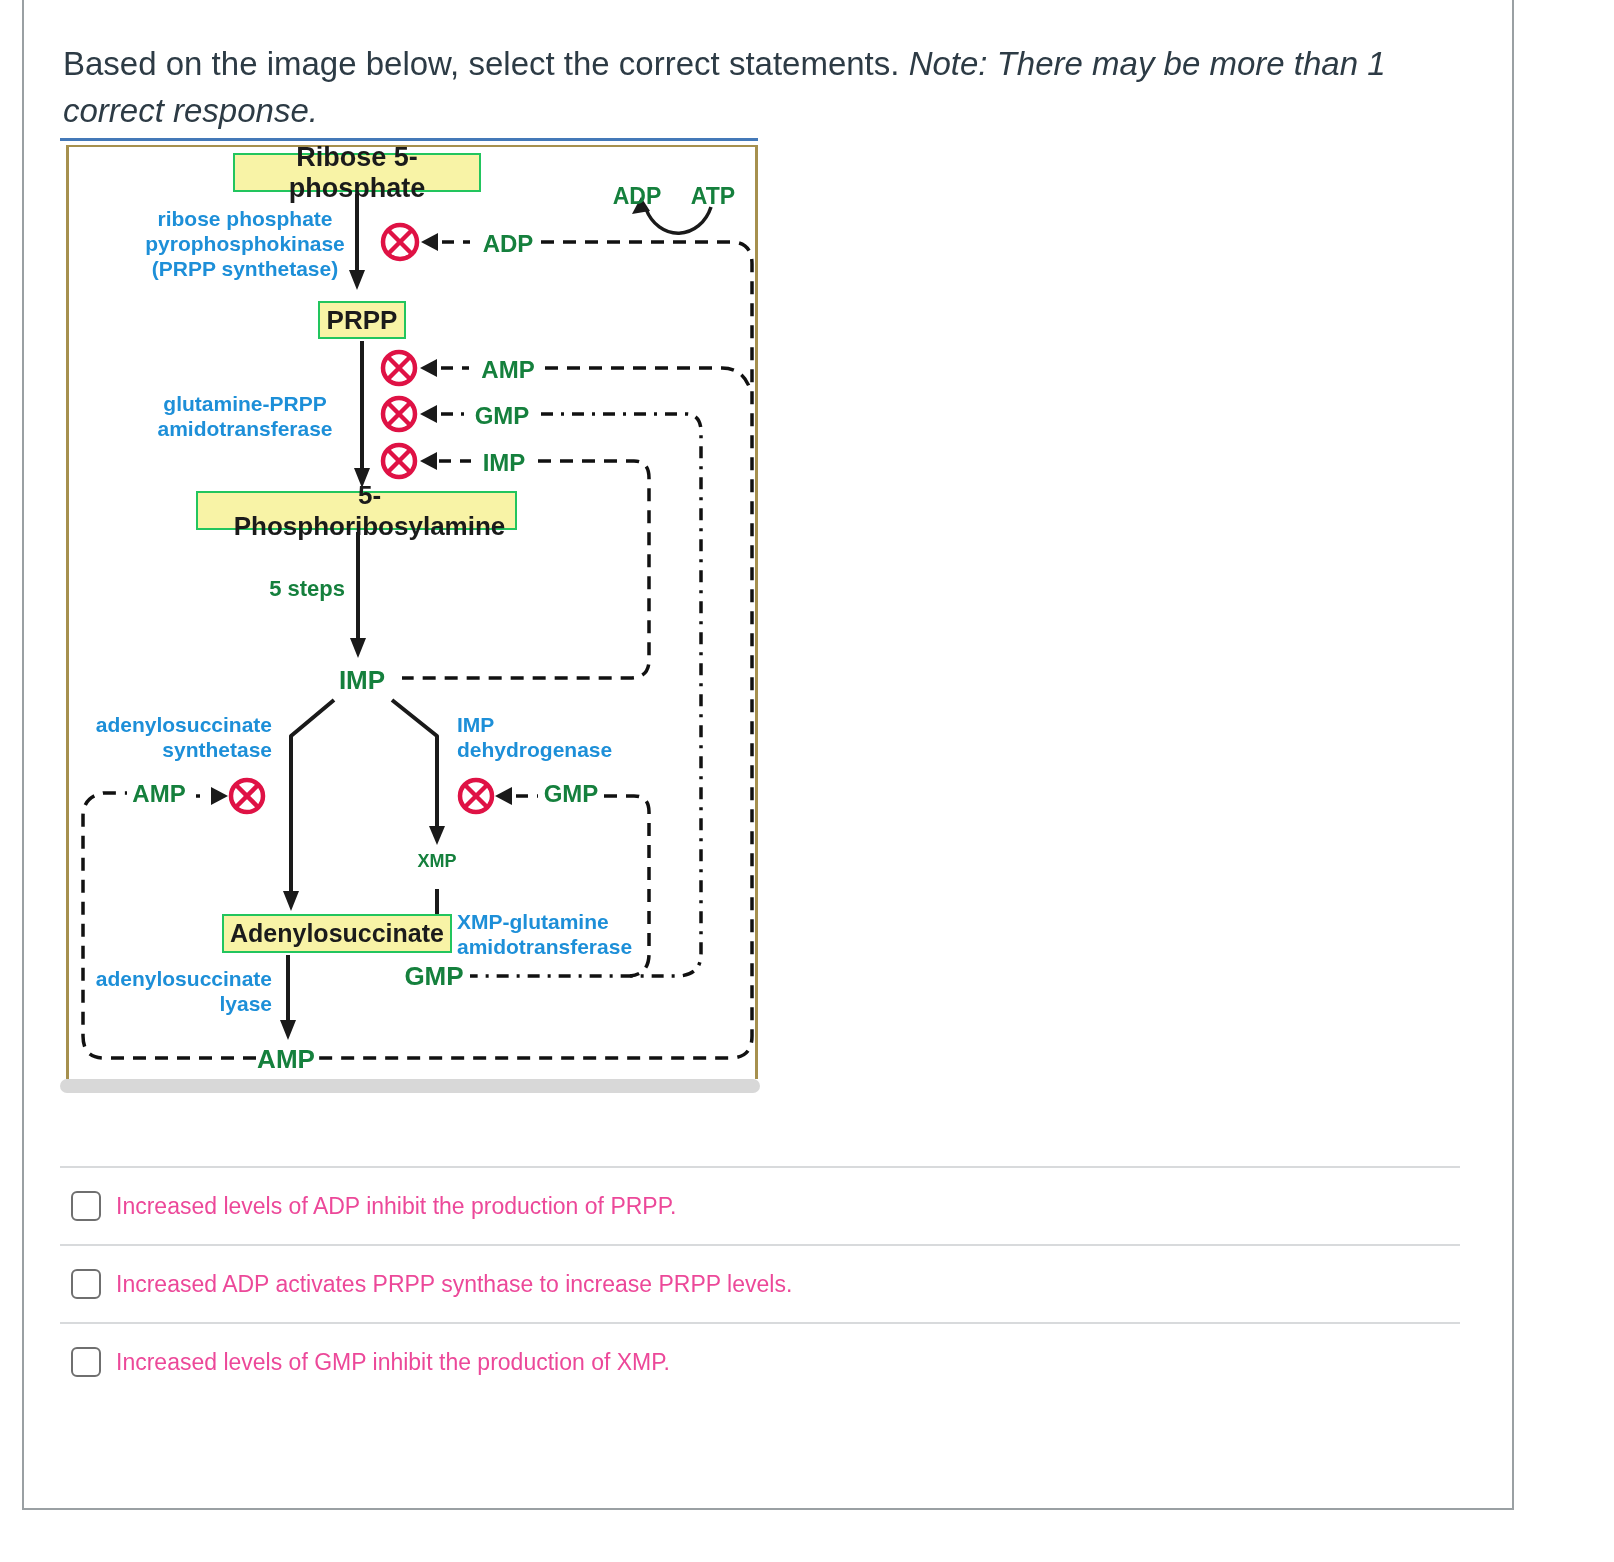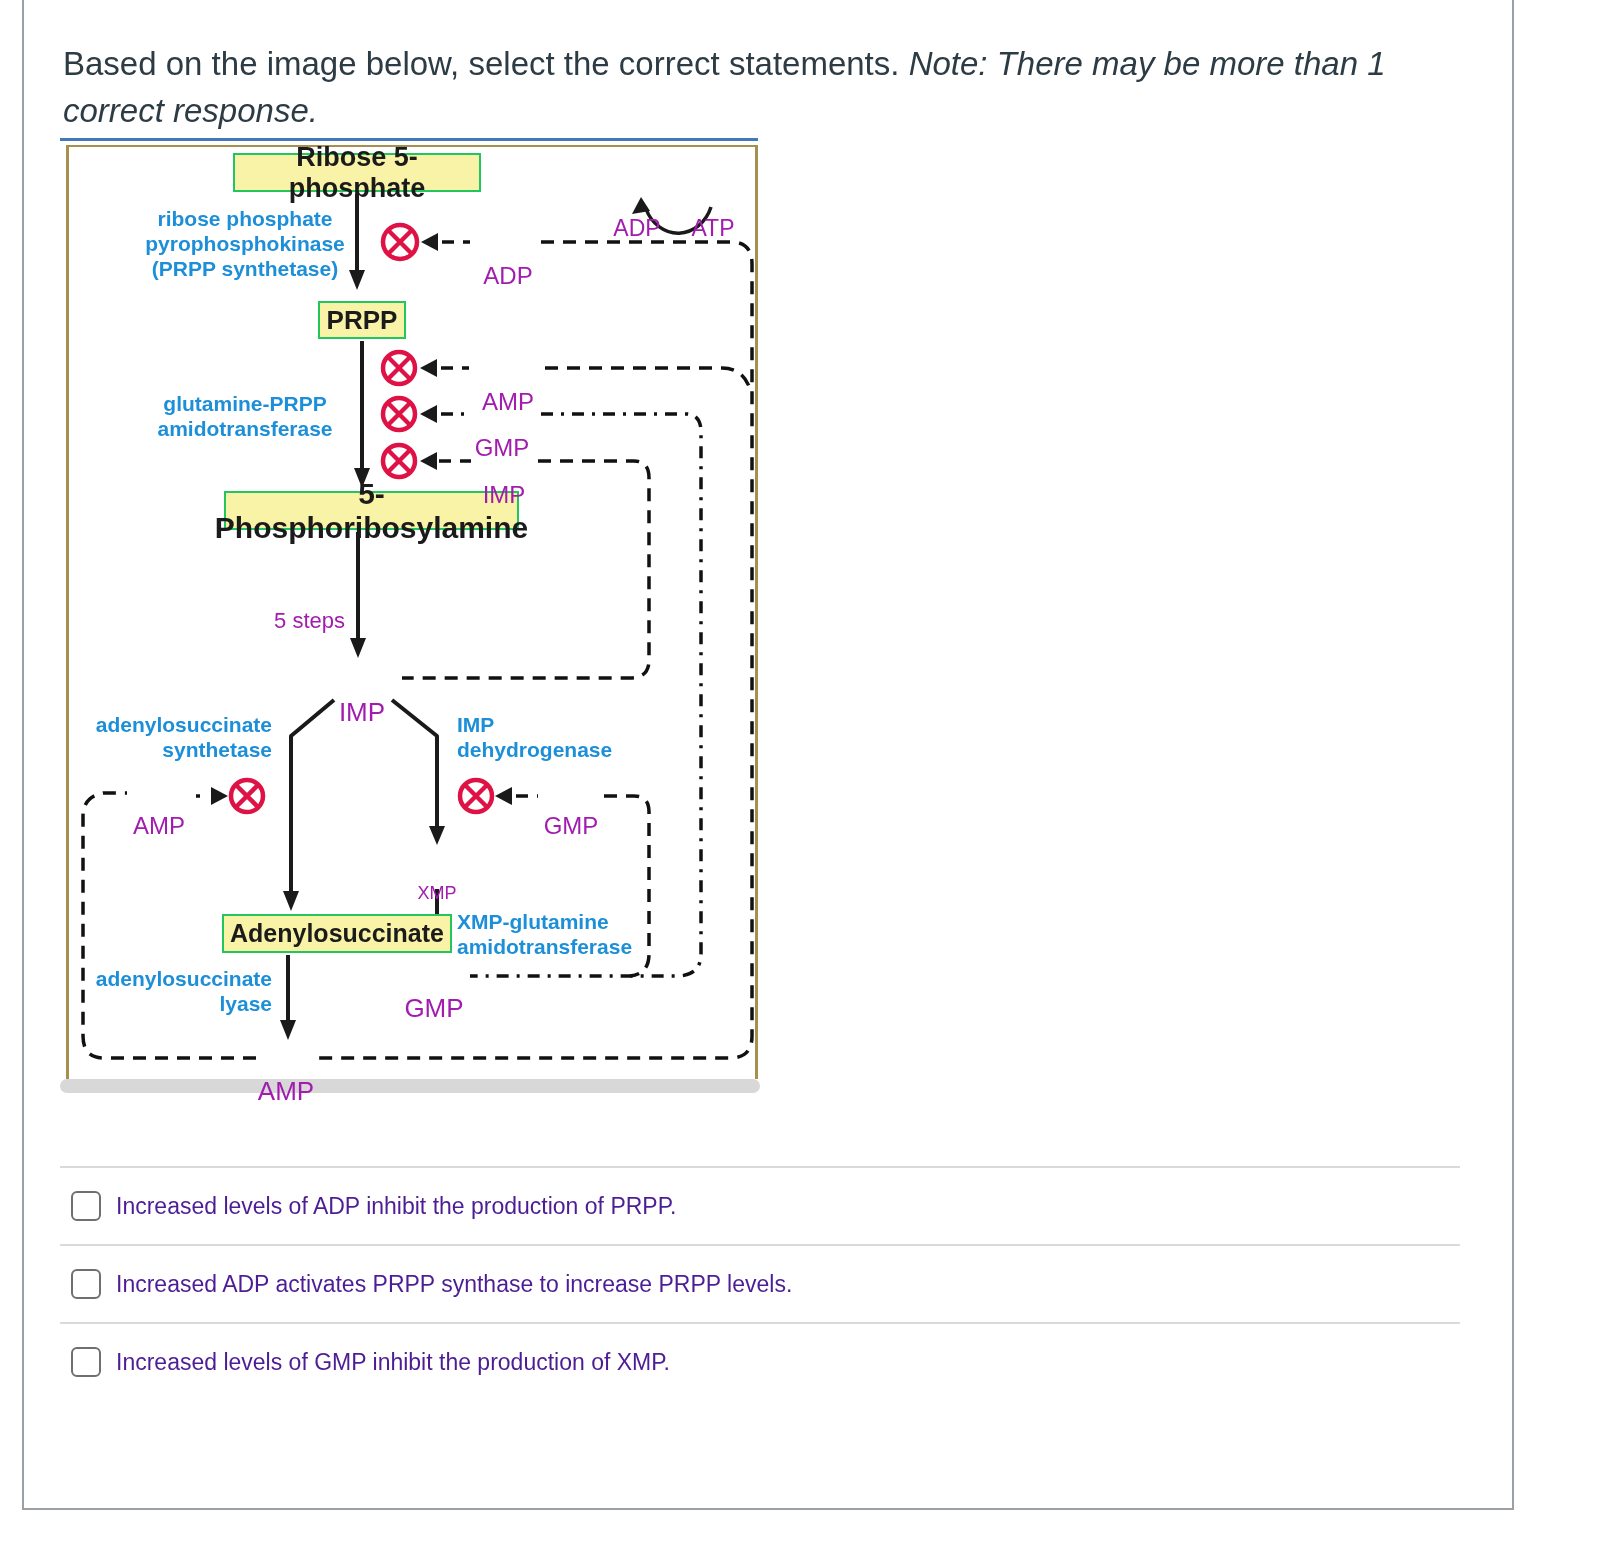--- a/index.html
+++ b/index.html
@@ -22,7 +22,7 @@
   .ybox{background:var(--box-fill,#f8f3a6);border:2px solid #22c55e;color:#1b1b1b;
     font-weight:bold;text-align:center;display:flex;align-items:center;justify-content:center;}
   .enzyme{color:var(--enzyme-blue,#1d8fd8);font-weight:bold;font-size:21px;line-height:25px;white-space:pre-line;}
-  .blabel{color:#a21caf;font-weight:normal;white-space:nowrap;margin-top:32px;}
+  .blabel{color:#15803d;font-weight:bold;white-space:nowrap;}
   .ctr{text-align:center;} .rgt{text-align:right;}
   
   .options{left:60px;top:1166px;width:1400px;}

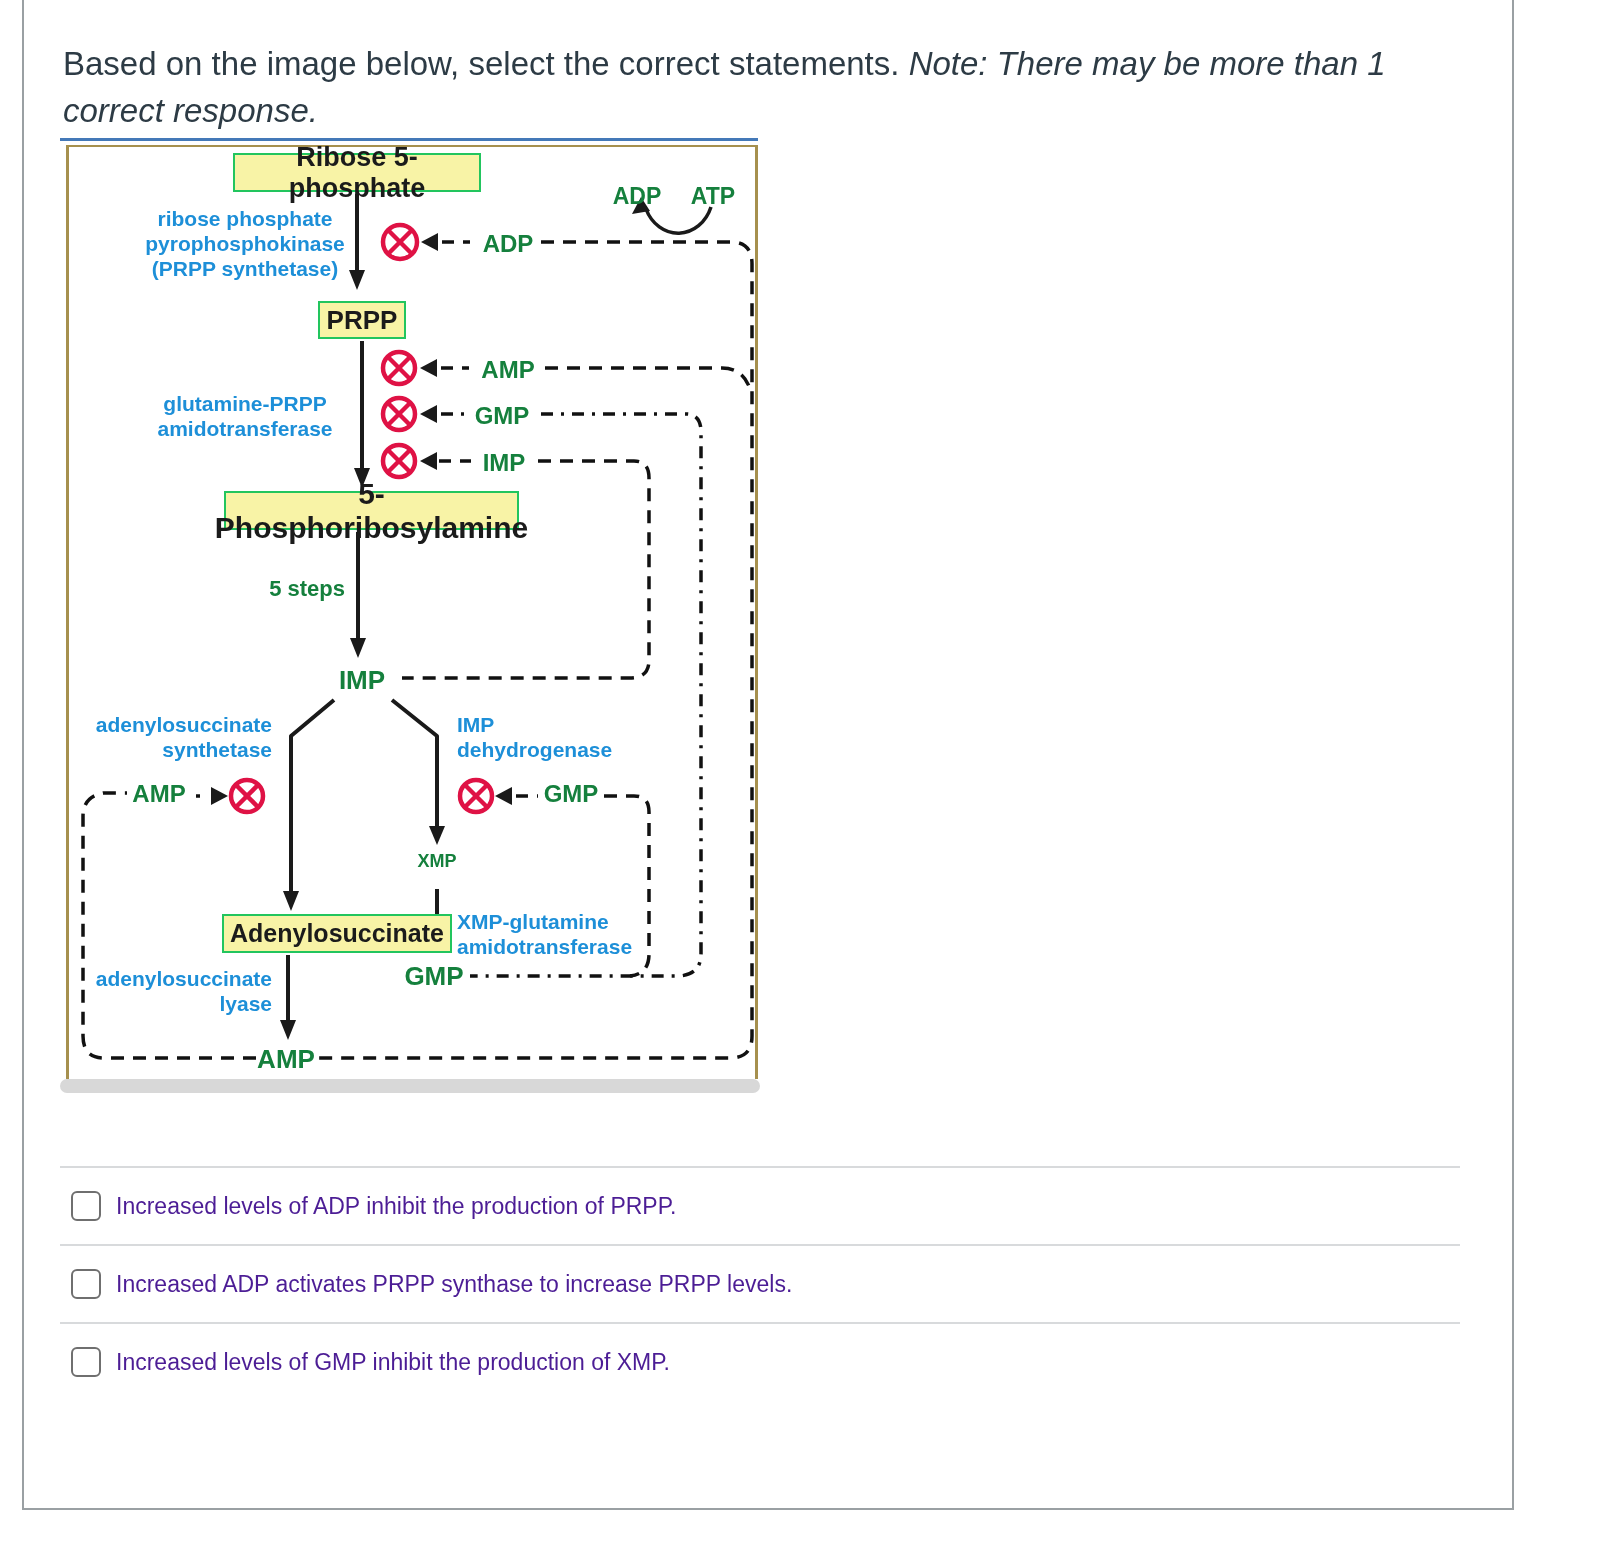--- a/index.html
+++ b/index.html
@@ -135,7 +135,7 @@
 
 <div class="abs ybox" style="left:233px;top:153px;width:244px;height:35px;font-size:27px;">Ribose 5-phosphate</div>
 <div class="abs ybox" style="left:318px;top:301px;width:84px;height:34px;font-size:26px;">PRPP</div>
-<div class="abs ybox" style="left:224px;top:491px;width:291px;height:35px;font-size:30px;">5-Phosphoribosylamine</div>
+<div class="abs ybox" style="left:196px;top:491px;width:291px;height:35px;font-size:26px;padding-left:26px;">5-Phosphoribosylamine</div>
 <div class="abs ybox" style="left:222px;top:914px;width:226px;height:35px;font-size:25px;">Adenylosuccinate</div>
 
 <div class="abs enzyme ctr" style="left:130px;top:206px;width:230px;">ribose phosphate

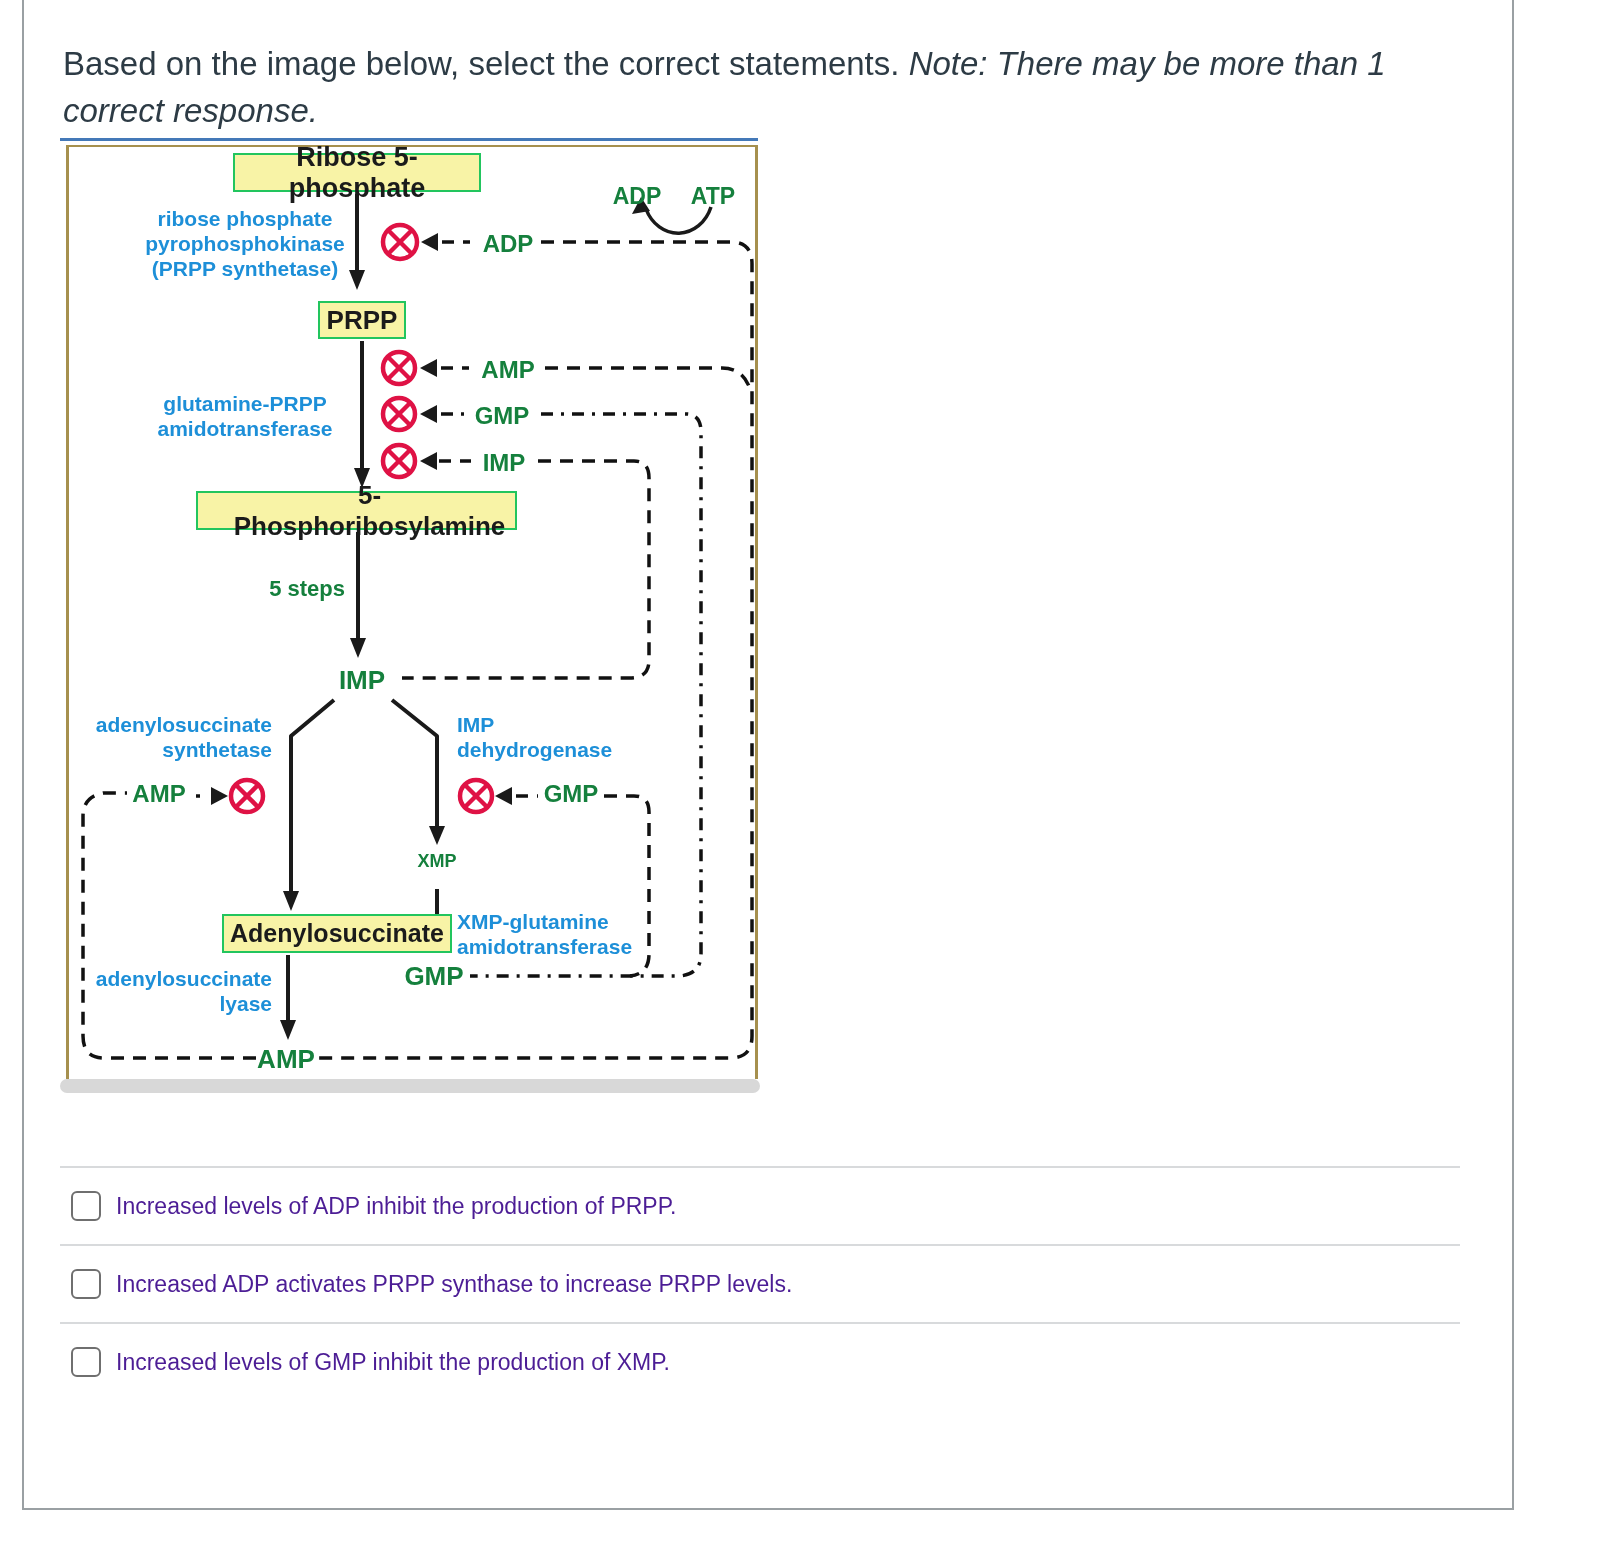--- a/index.html
+++ b/index.html
@@ -29,7 +29,7 @@
   .opt-row{height:76px;border-top:2px solid #d8dadc;display:flex;align-items:center;}
   .cb{width:26px;height:26px;border:2px solid #6f6f6f;border-radius:6px;background:#fff;
       margin-left:11px;margin-right:15px;flex:0 0 auto;}
-  .opt-label{font-size:23px;color:#4c1d95;text-align:center;}
+  .opt-label{font-size:23px;color:#ec4899;text-align:center;}
 </style>
 </head>
 <body>

